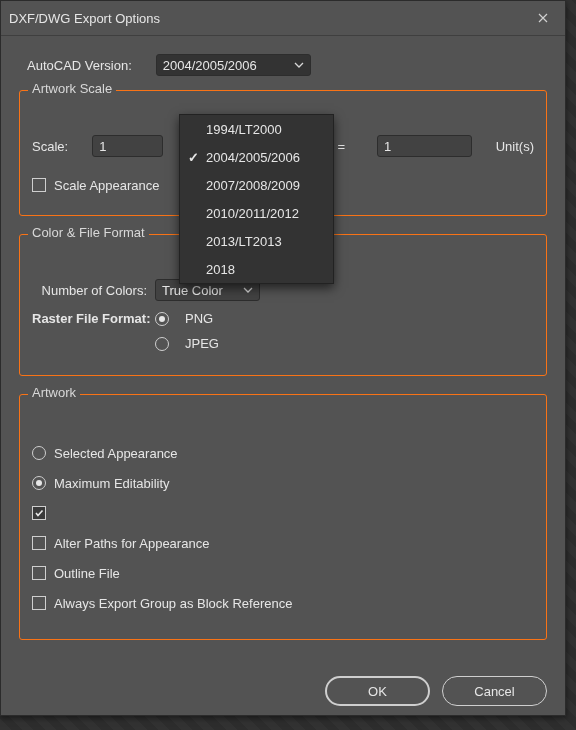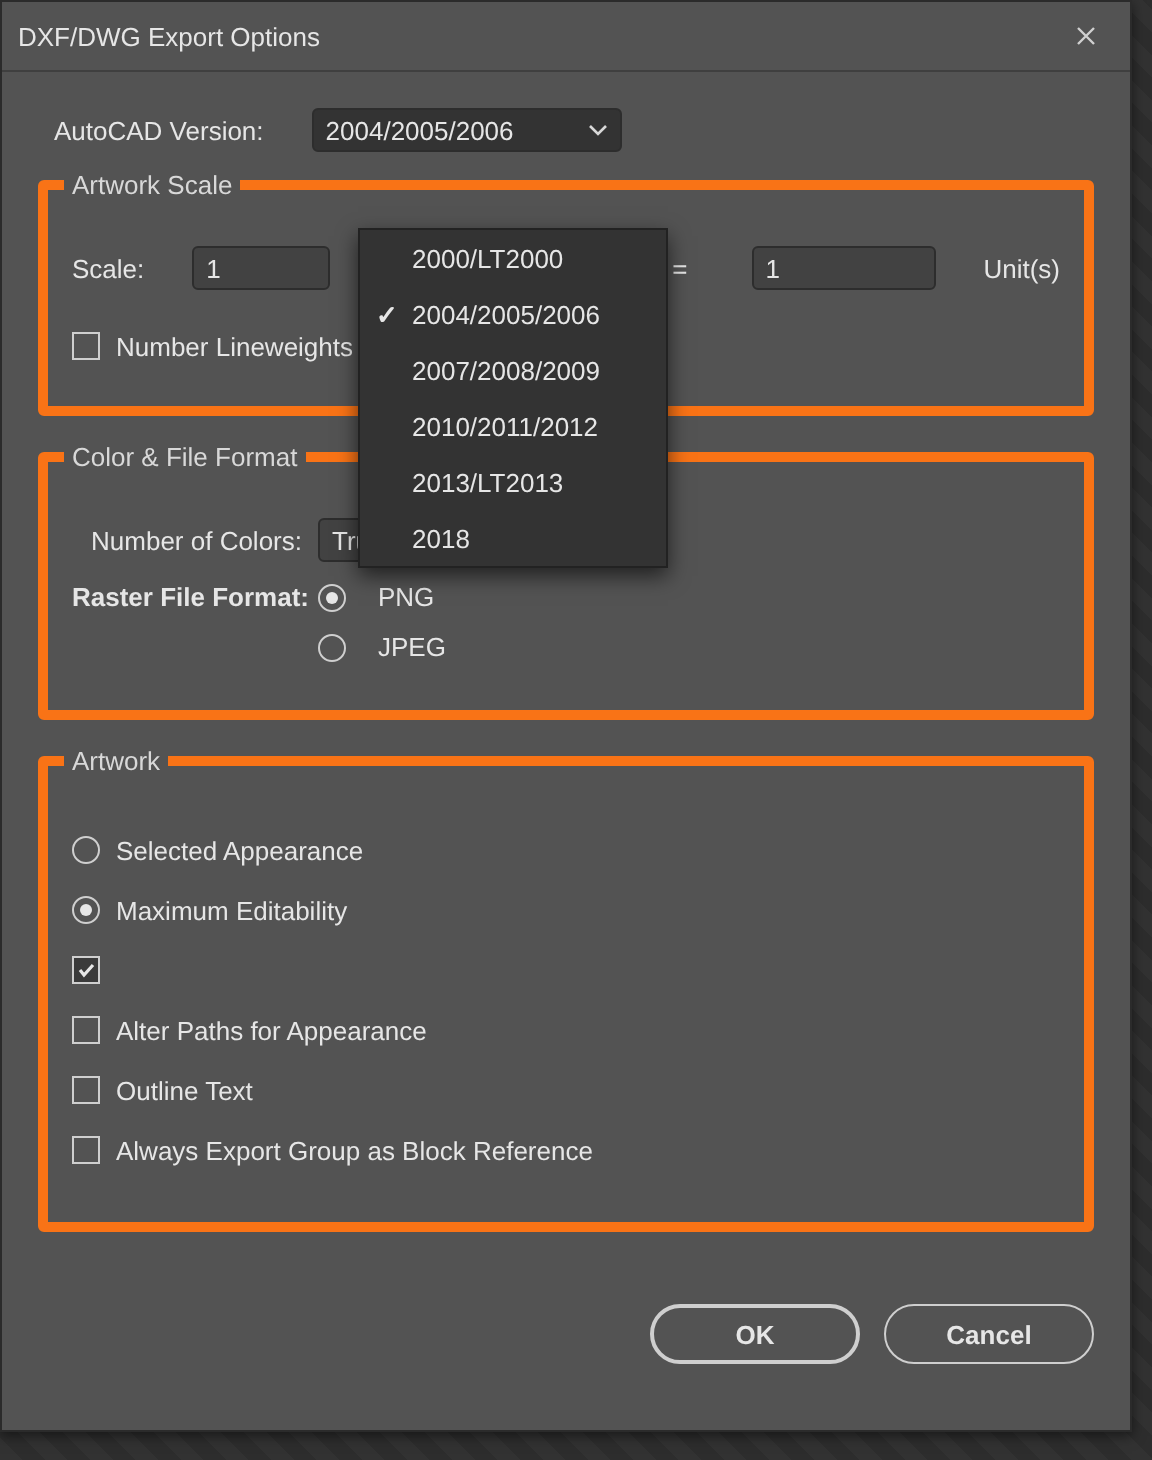--- a/index.html
+++ b/index.html
@@ -13,7 +13,7 @@
     .select { height:22px; display:flex; align-items:center; justify-content:space-between; padding:0 6px; background:#424242; border:1px solid #2d2d2d; border-radius:3px; cursor:default; }
     .select.open { background:#333; }
     .chevron { margin-left:8px; }
-    .group { border:5px solid #f97316; border-radius:3px; padding:28px 12px 14px 12px; margin-bottom:18px; position:relative; }
+    .group { border:1px solid #f97316; border-radius:3px; padding:44px 12px 14px 12px; margin-bottom:18px; position:relative; }
     .group-title { position:absolute; top:-10px; left:8px; background:#535353; padding:0 4px; color:#d8d8d8; }
     .input { width:85px; height:22px; background:#424242; border:1px solid #2d2d2d; border-radius:3px; padding:0 6px; display:flex; align-items:center; }
     .checkbox,.radio { width:14px; height:14px; border:1px solid #cfcfcf; display:inline-flex; align-items:center; justify-content:center; margin-right:8px; flex:none; }

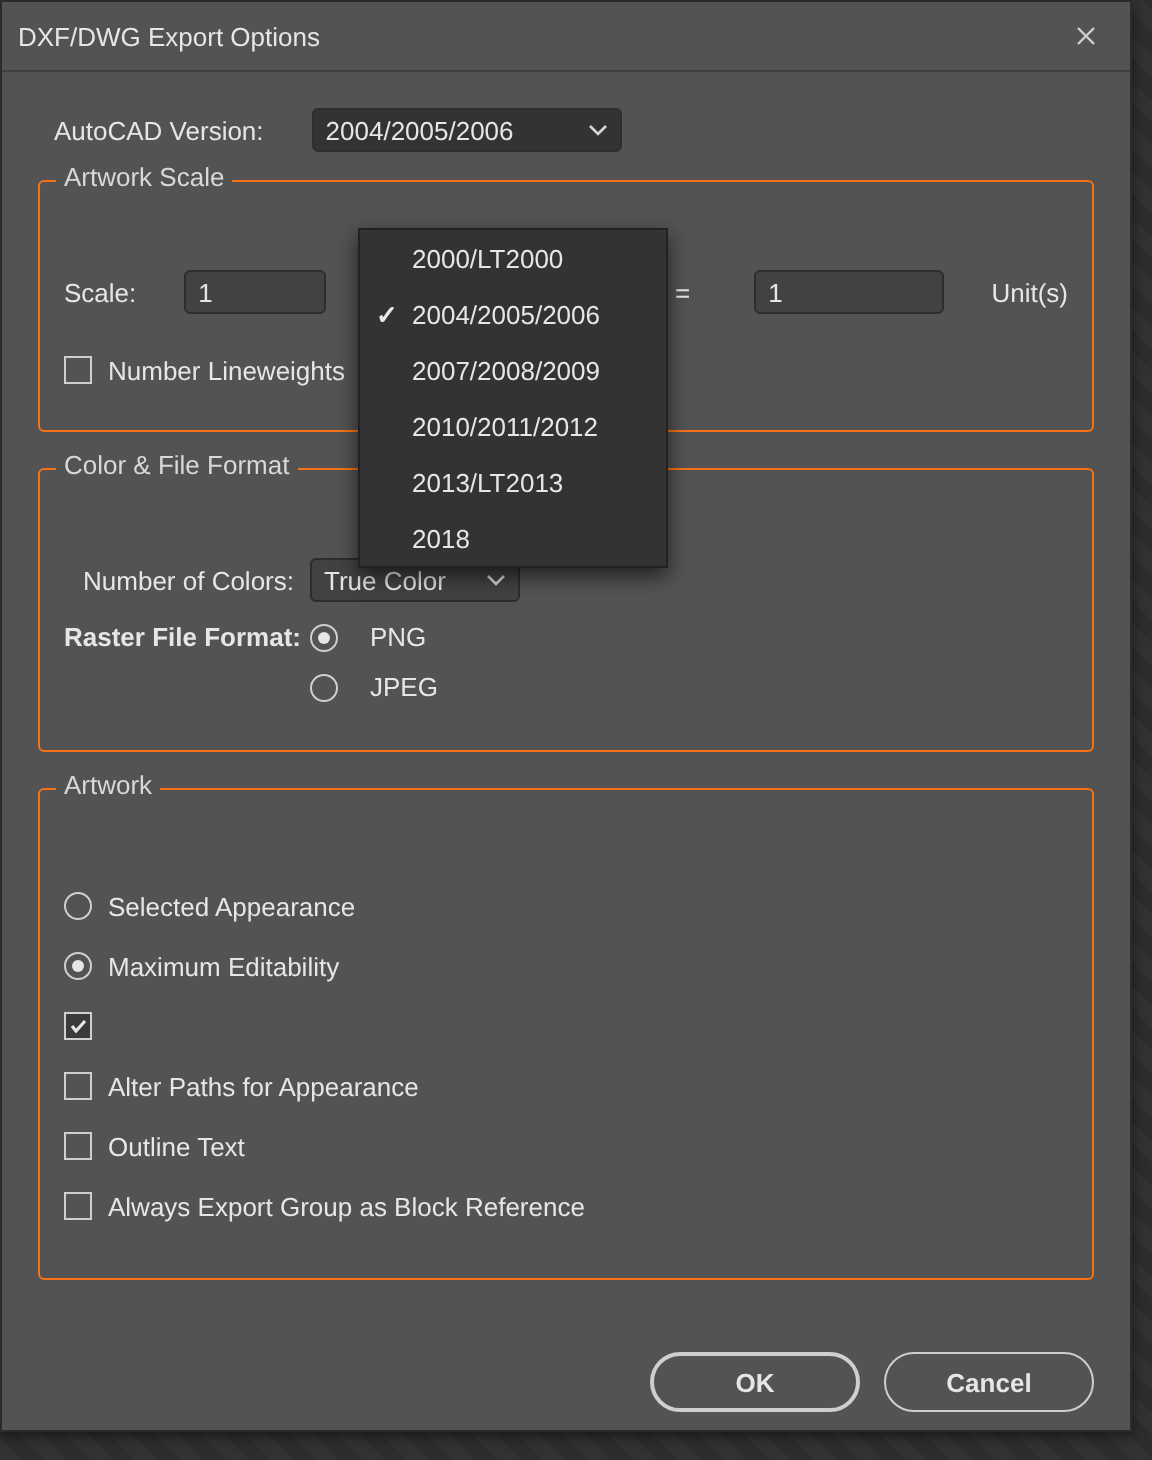--- a/index.html
+++ b/index.html
@@ -142,7 +142,7 @@
 
     <div class="dropdown">
       <div class="dd-item">
-          <span>2000/LT2000</span>
+          <span>1994/LT2000</span>
         </div>
       <div class="dd-item selected">
           <span class="check">✓</span>

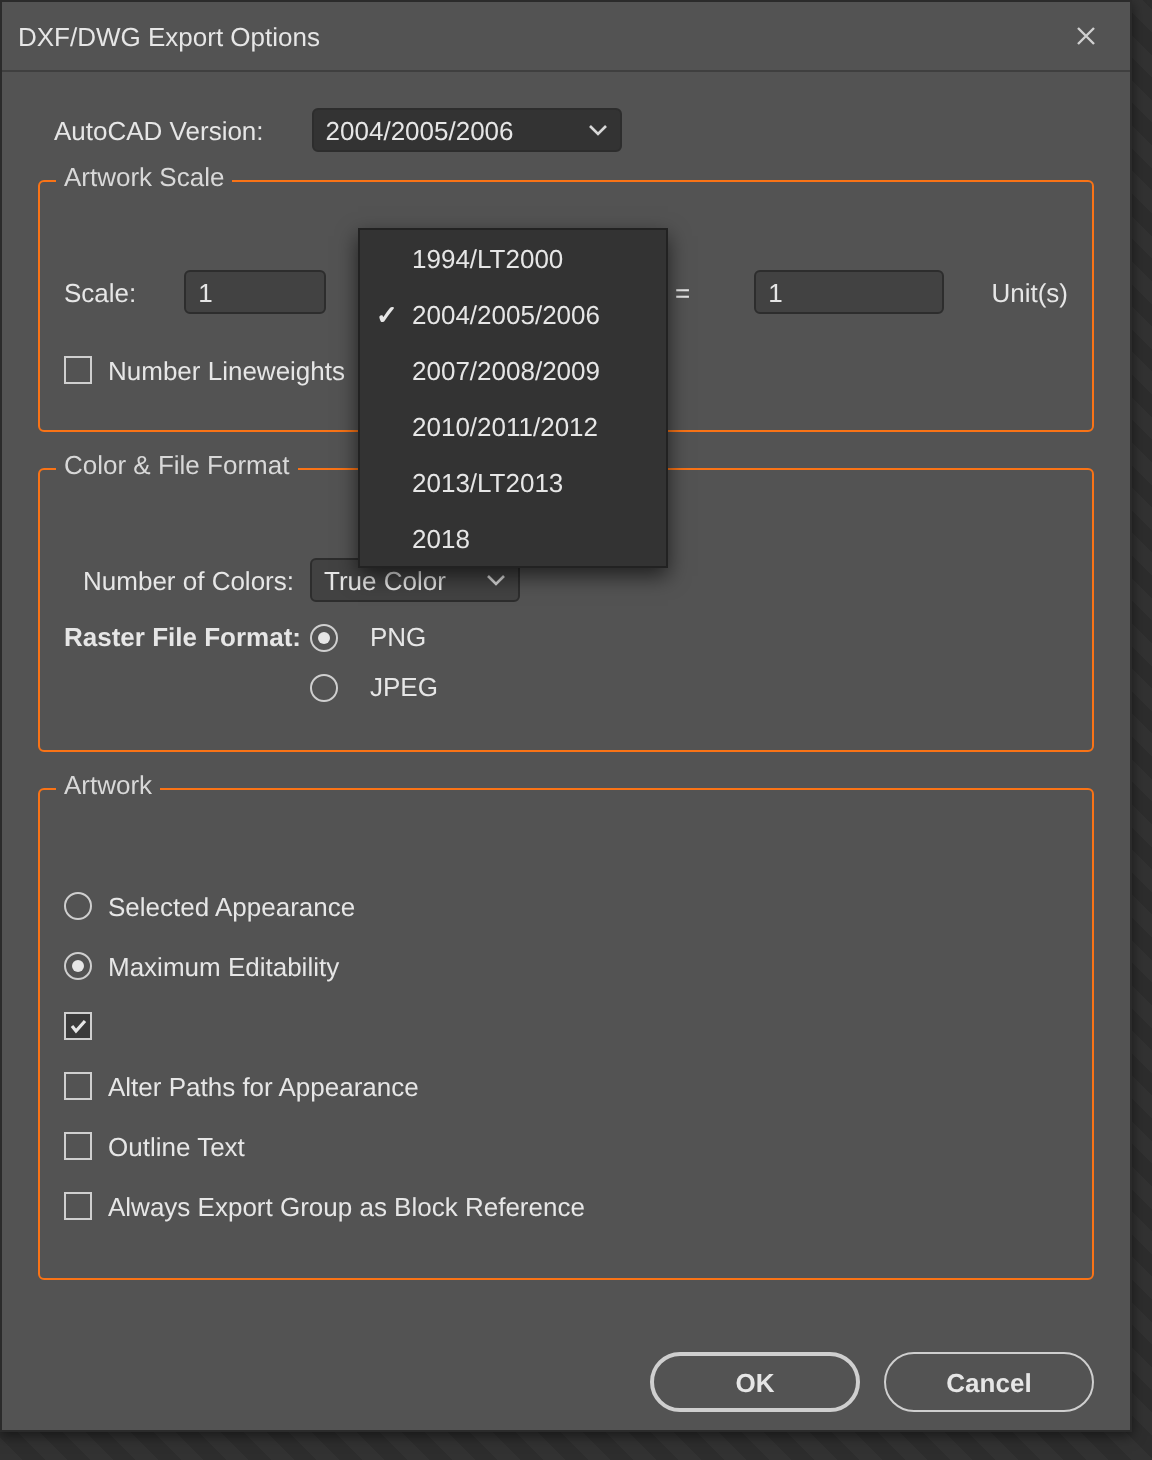--- a/index.html
+++ b/index.html
@@ -78,7 +78,7 @@
       </div>
       <div class="opt-row">
         <span class="checkbox"></span>
-        <span>Number Lineweights</span>
+        <span>Scale Appearance</span>
       </div>
     </div>
 

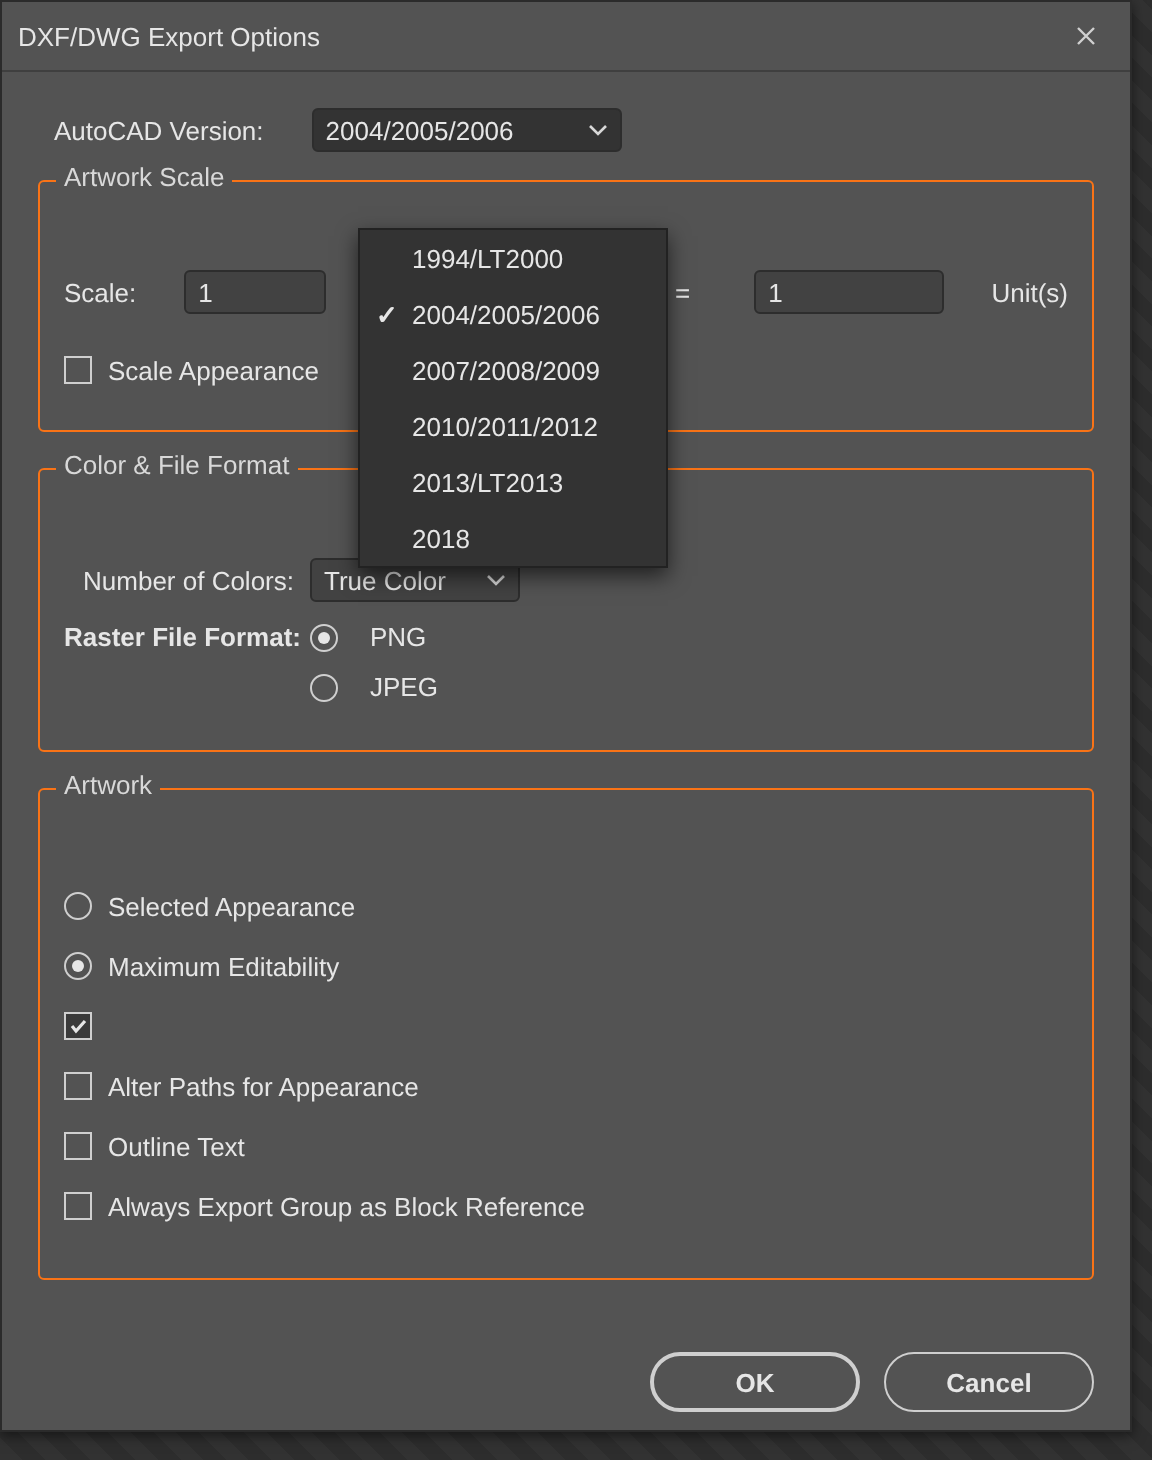--- a/index.html
+++ b/index.html
@@ -132,7 +132,7 @@
       </div>
       <div class="opt-row">
         <span class="checkbox"></span>
-        <span>Outline Text</span>
+        <span>Outline File</span>
       </div>
       <div class="opt-row">
         <span class="checkbox"></span>

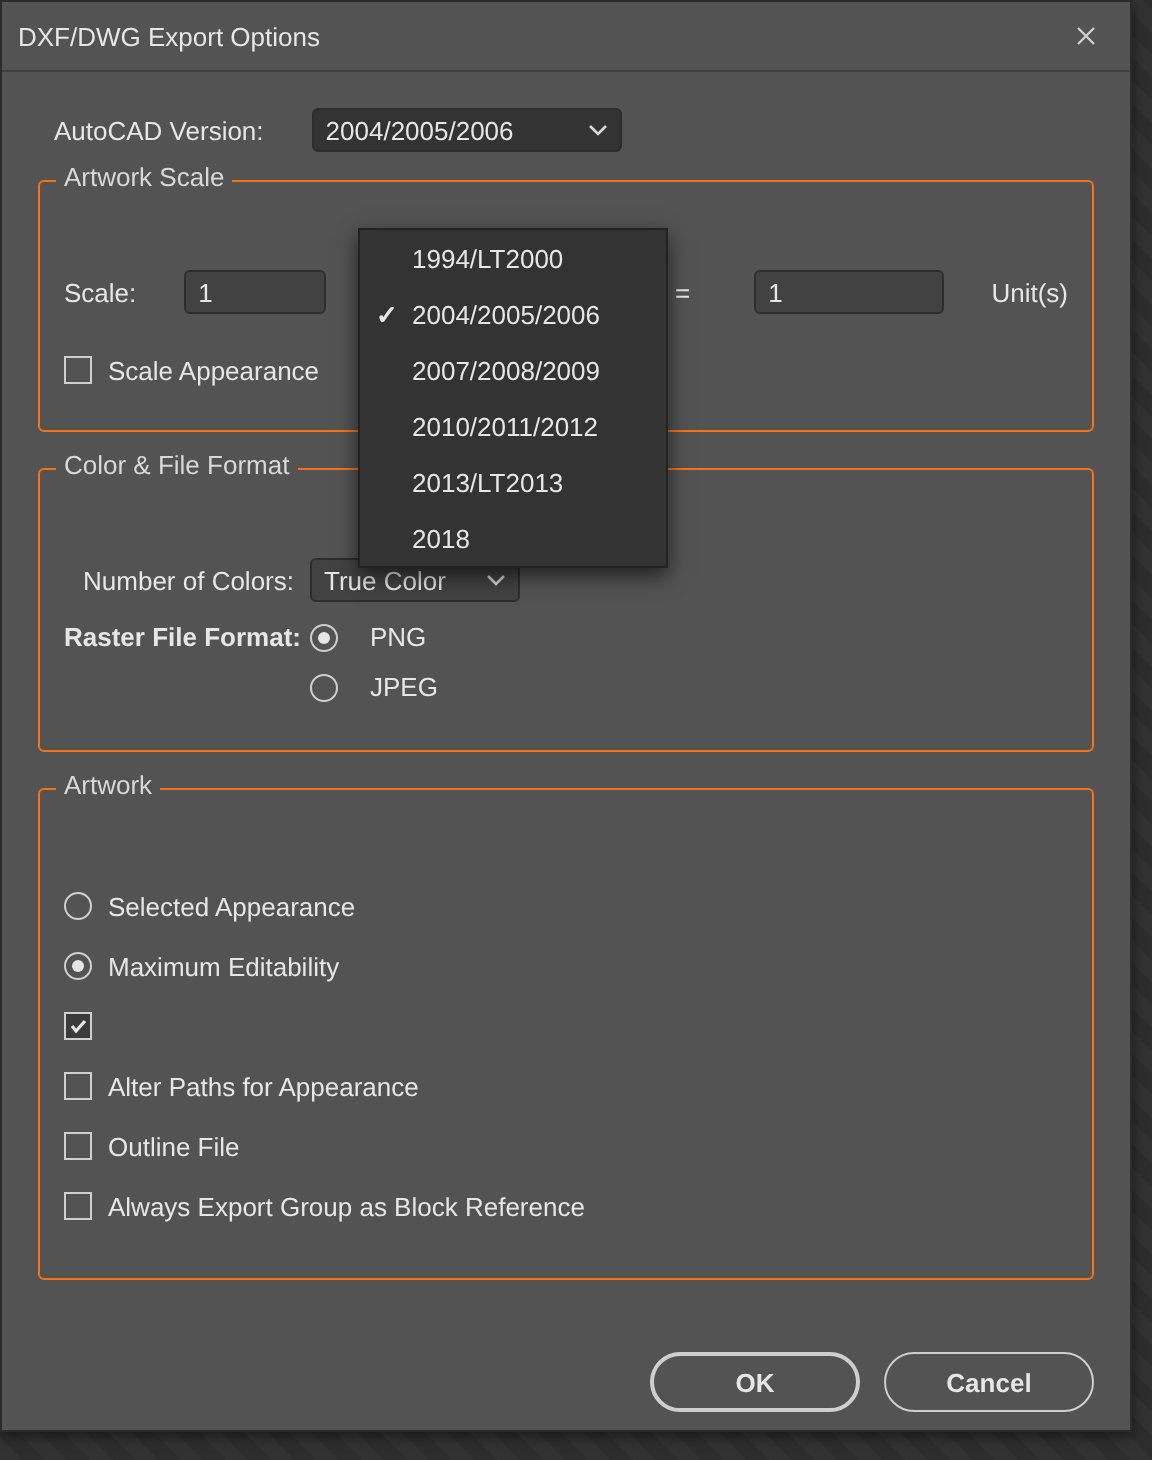--- a/index.html
+++ b/index.html
@@ -23,7 +23,7 @@
     .checkbox.checked svg path { stroke:#e6e6e6; }
     .opt-row { display:flex; align-items:center; height:28px; margin-bottom:2px; }
     .eq { padding:0 8px; }
-    .buttons { display:flex; gap:12px; justify-content:flex-end; padding:18px;font-weight:bold; }
+    .buttons { display:flex; gap:12px; justify-content:flex-end; padding:18px; }
     .btn { width:105px; height:30px; border:1.5px solid #cfcfcf; border-radius:15px; display:flex; align-items:center; justify-content:center; background:transparent; cursor:default; }
     .btn.primary { border-width:2px; }
     .dropdown { position:absolute; left:178px; top:78px; width:155px; background:#333333; border:1px solid #222; box-shadow:0 4px 10px rgba(0,0,0,.6); z-index:10; }

